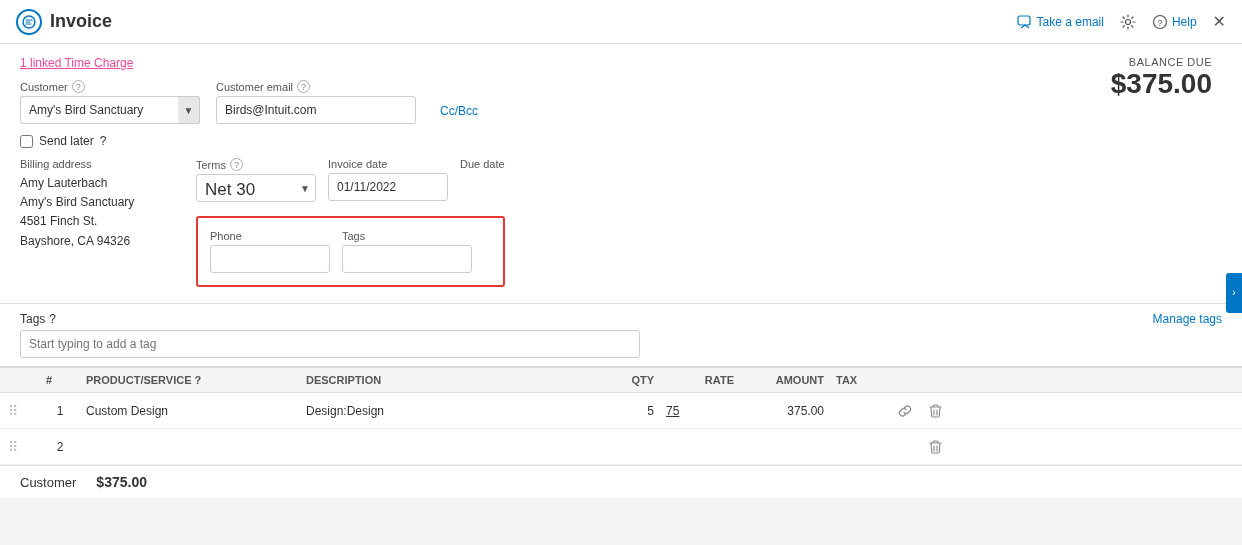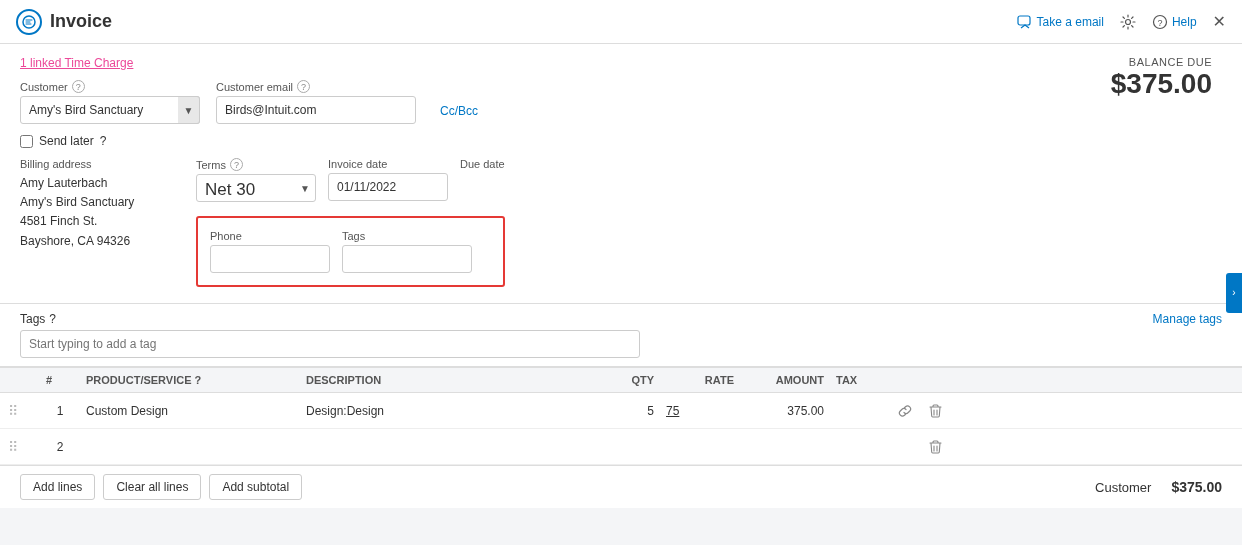--- a/index.html
+++ b/index.html
@@ -570,11 +570,6 @@
 </div>
 
 <div class="footer-row">
-  <div class="footer-buttons">
-    <button class="btn-outline">Add lines</button>
-    <button class="btn-outline">Clear all lines</button>
-    <button class="btn-outline">Add subtotal</button>
-  </div>
   <div class="subtotal-section">
     <span class="subtotal-label">Customer</span>
     <span class="subtotal-amount">$375.00</span>

